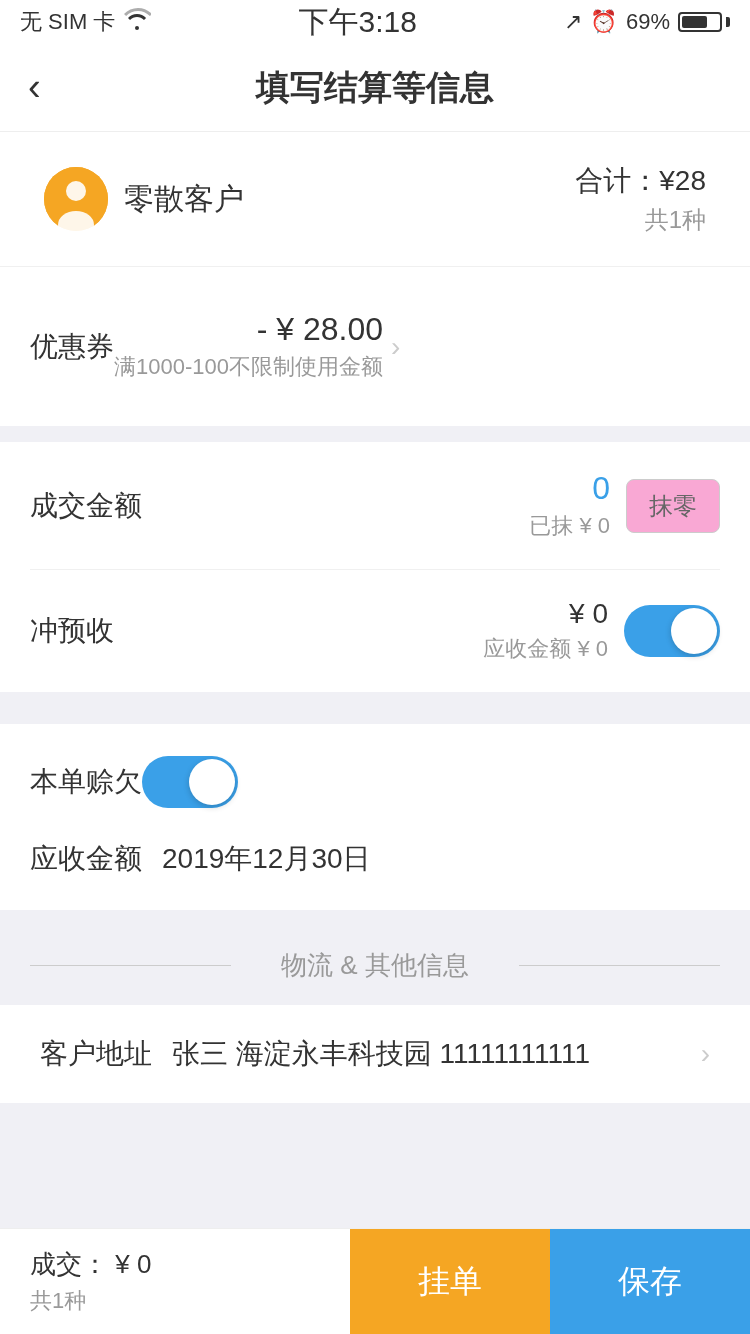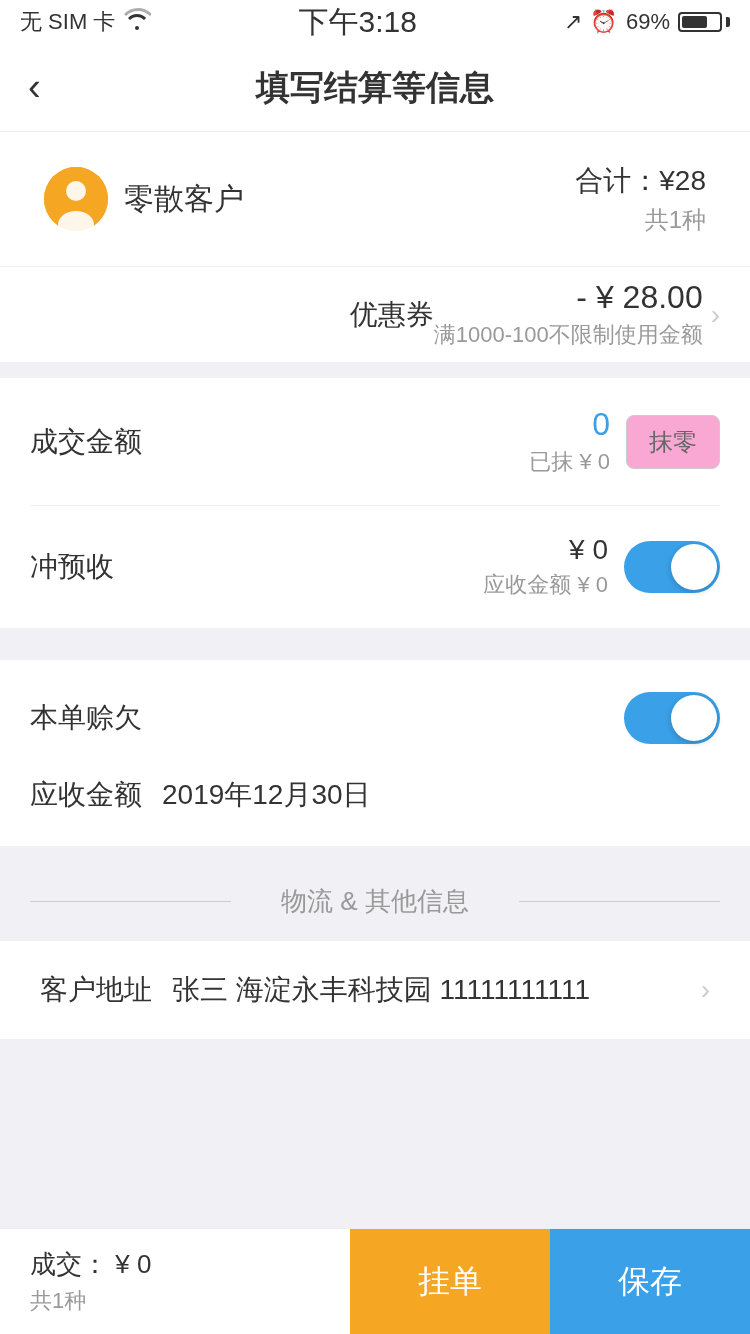--- a/index.html
+++ b/index.html
@@ -143,8 +143,8 @@
     .coupon-row {
       display: flex;
       align-items: center;
-      justify-content: flex-end;
-      padding: 12px 30px;
+      justify-content: flex-start;
+      padding: 44px 30px;
       border-top: 1px solid #f0f0f0;
     }
     .coupon-label {

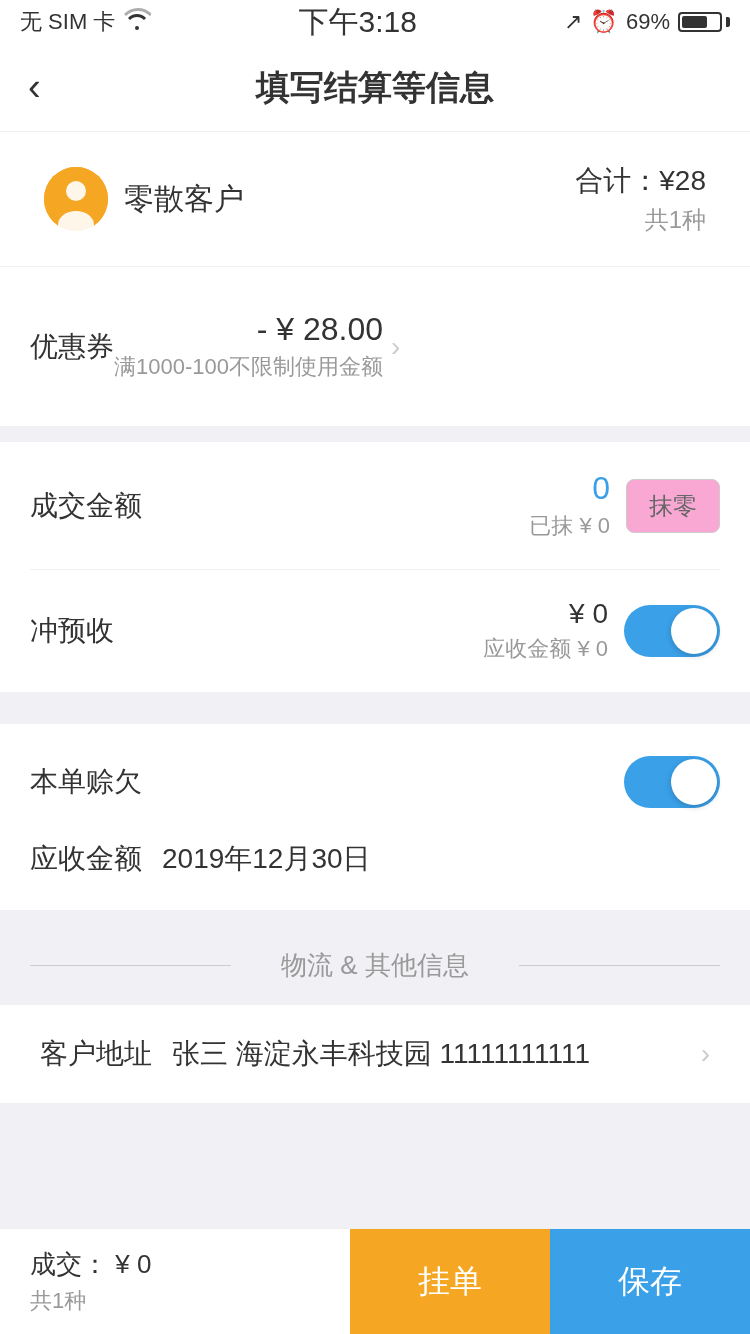--- a/index.html
+++ b/index.html
@@ -255,7 +255,7 @@
     .debt-row {
       display: flex;
       align-items: center;
-      justify-content: space-between;
+      justify-content: flex-start;
       padding: 32px 0;
       margin-top: 32px;
     }

